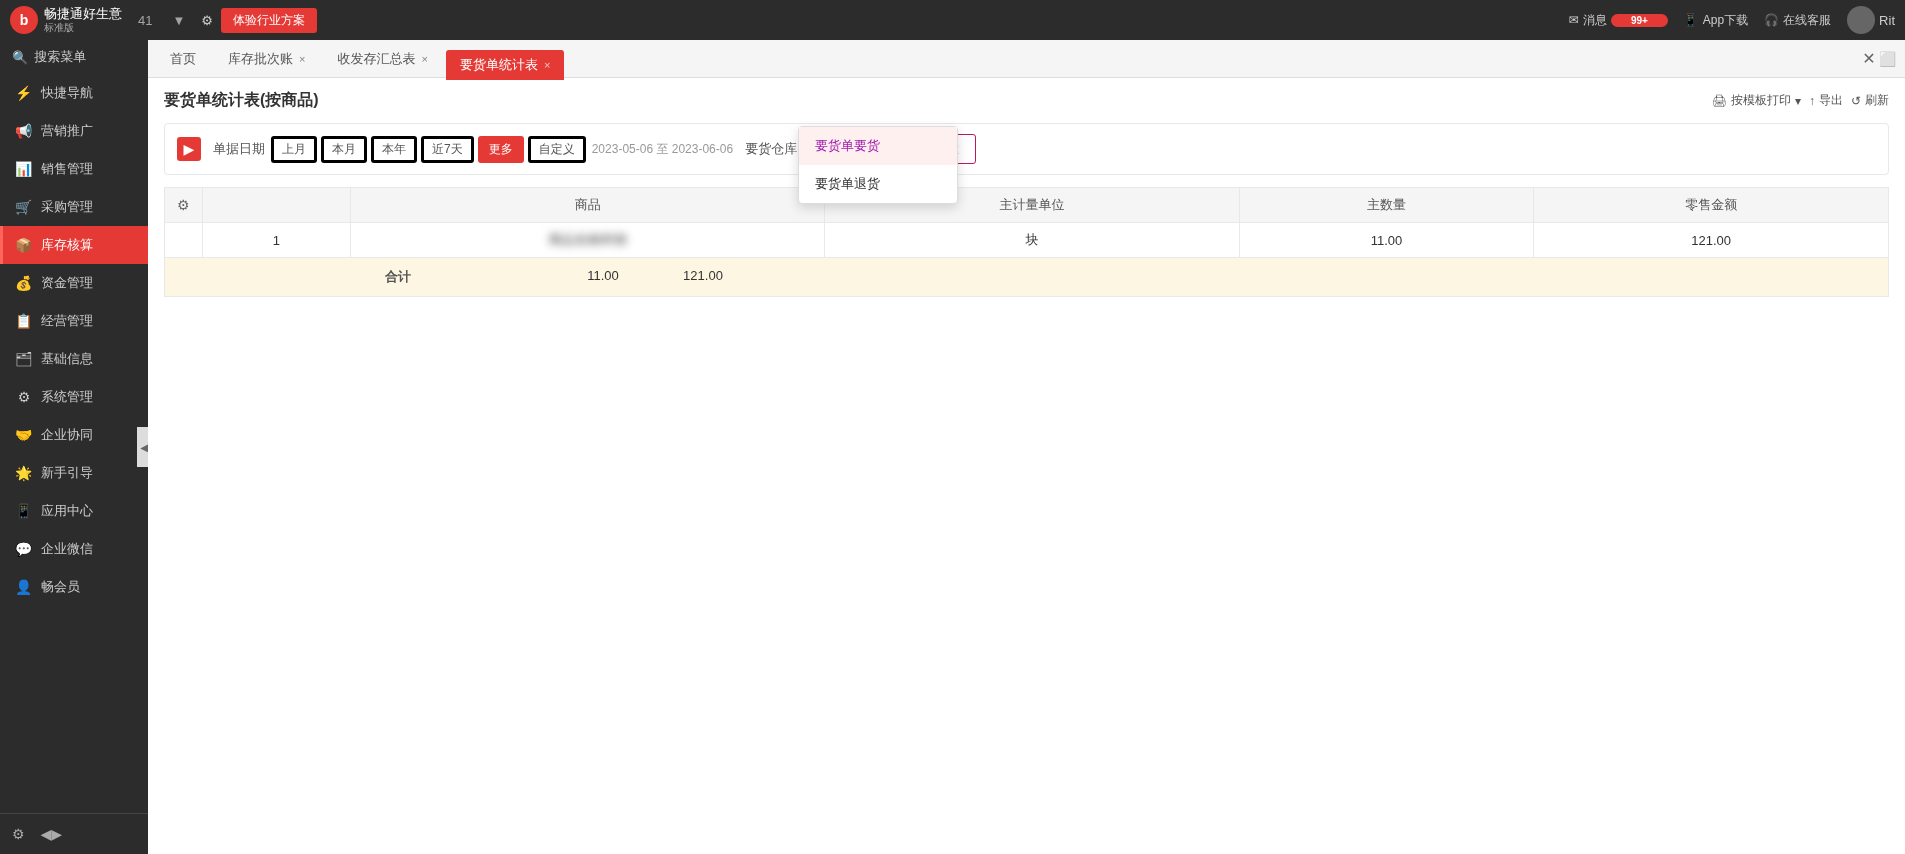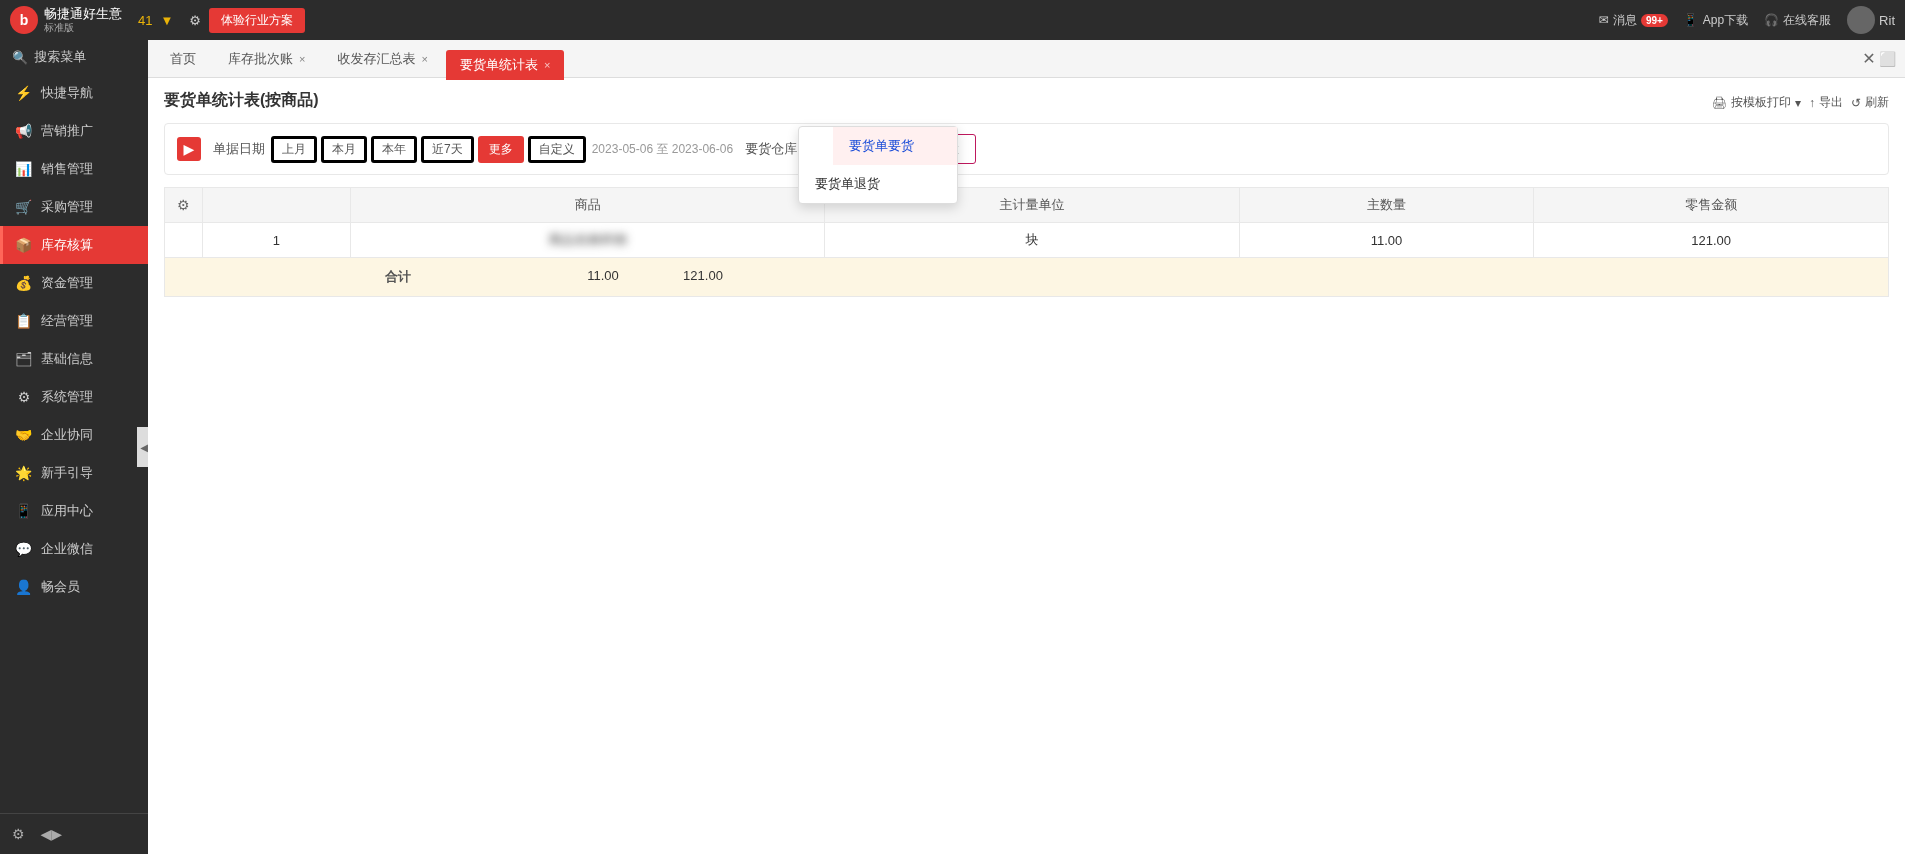--- a/index.html
+++ b/index.html
@@ -46,8 +46,8 @@
     .company-selector {
       display: flex;
       align-items: flex-start;
-      gap: 8px;
-      color: #eab308;
+      gap: 20px;
+      color: #a3a3a3;
       font-size: 13px;
       cursor: pointer;
       padding: 2px 8px;

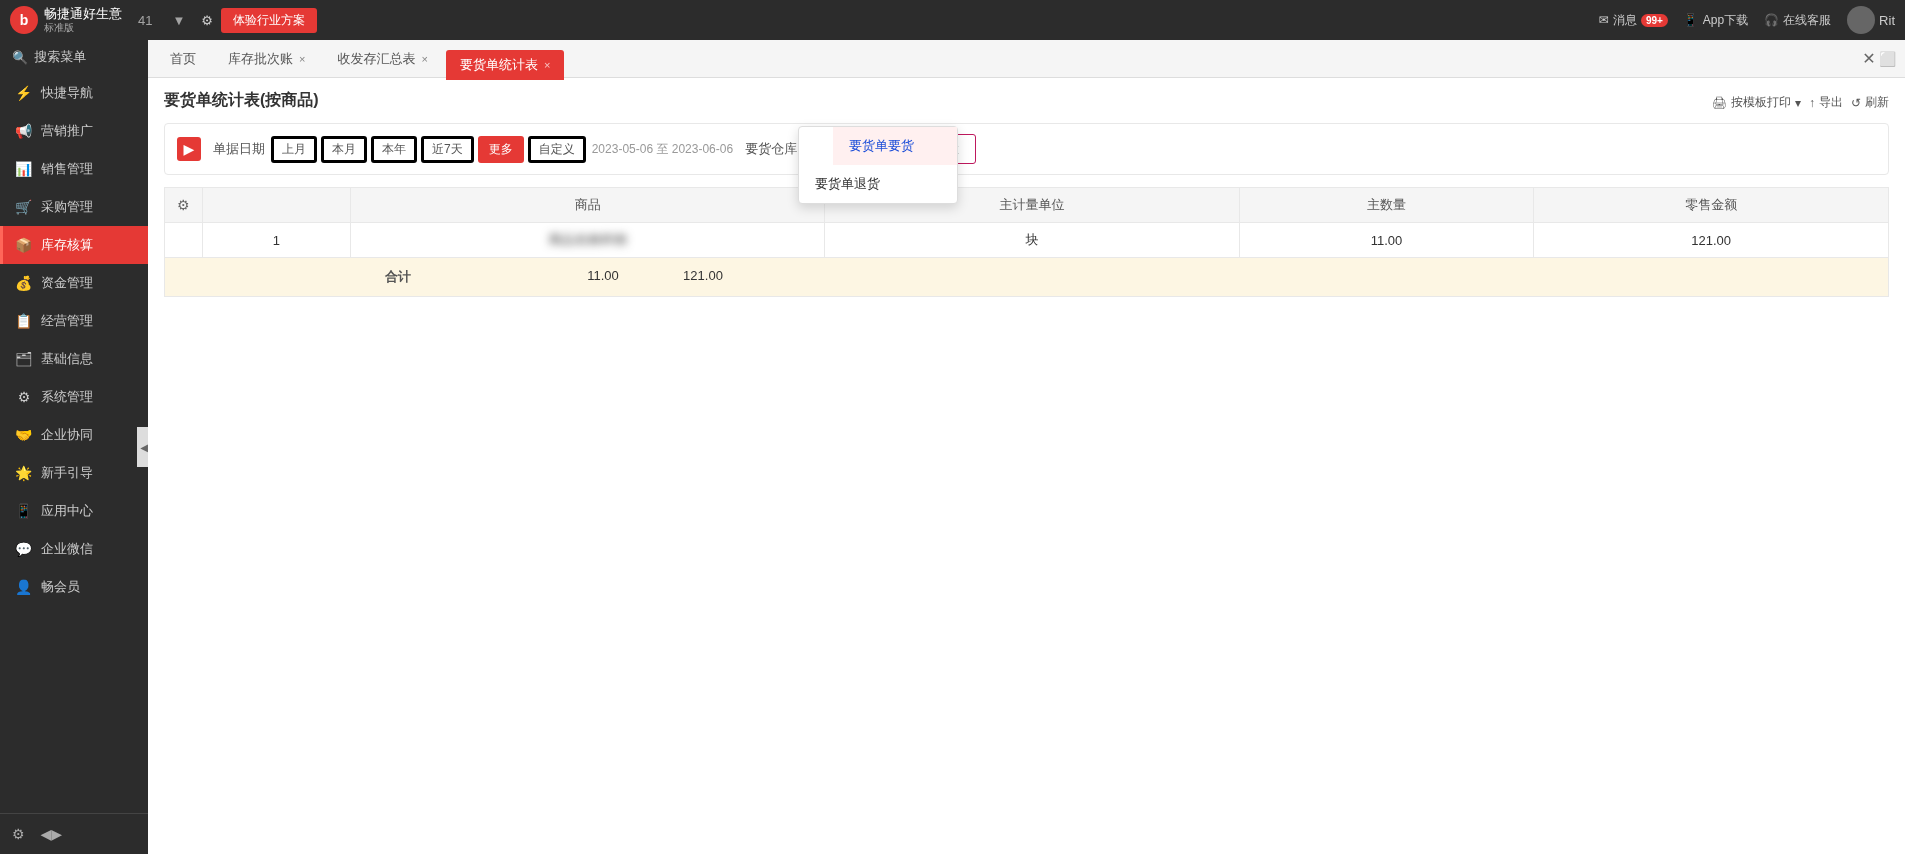--- a/index.html
+++ b/index.html
@@ -72,7 +72,7 @@
       background: #e53935;
       color: white;
       border-radius: 8px;
-      padding: 1px 5px;
+      padding: 1px 20px;
       font-size: 10px;
       font-weight: bold;
     }

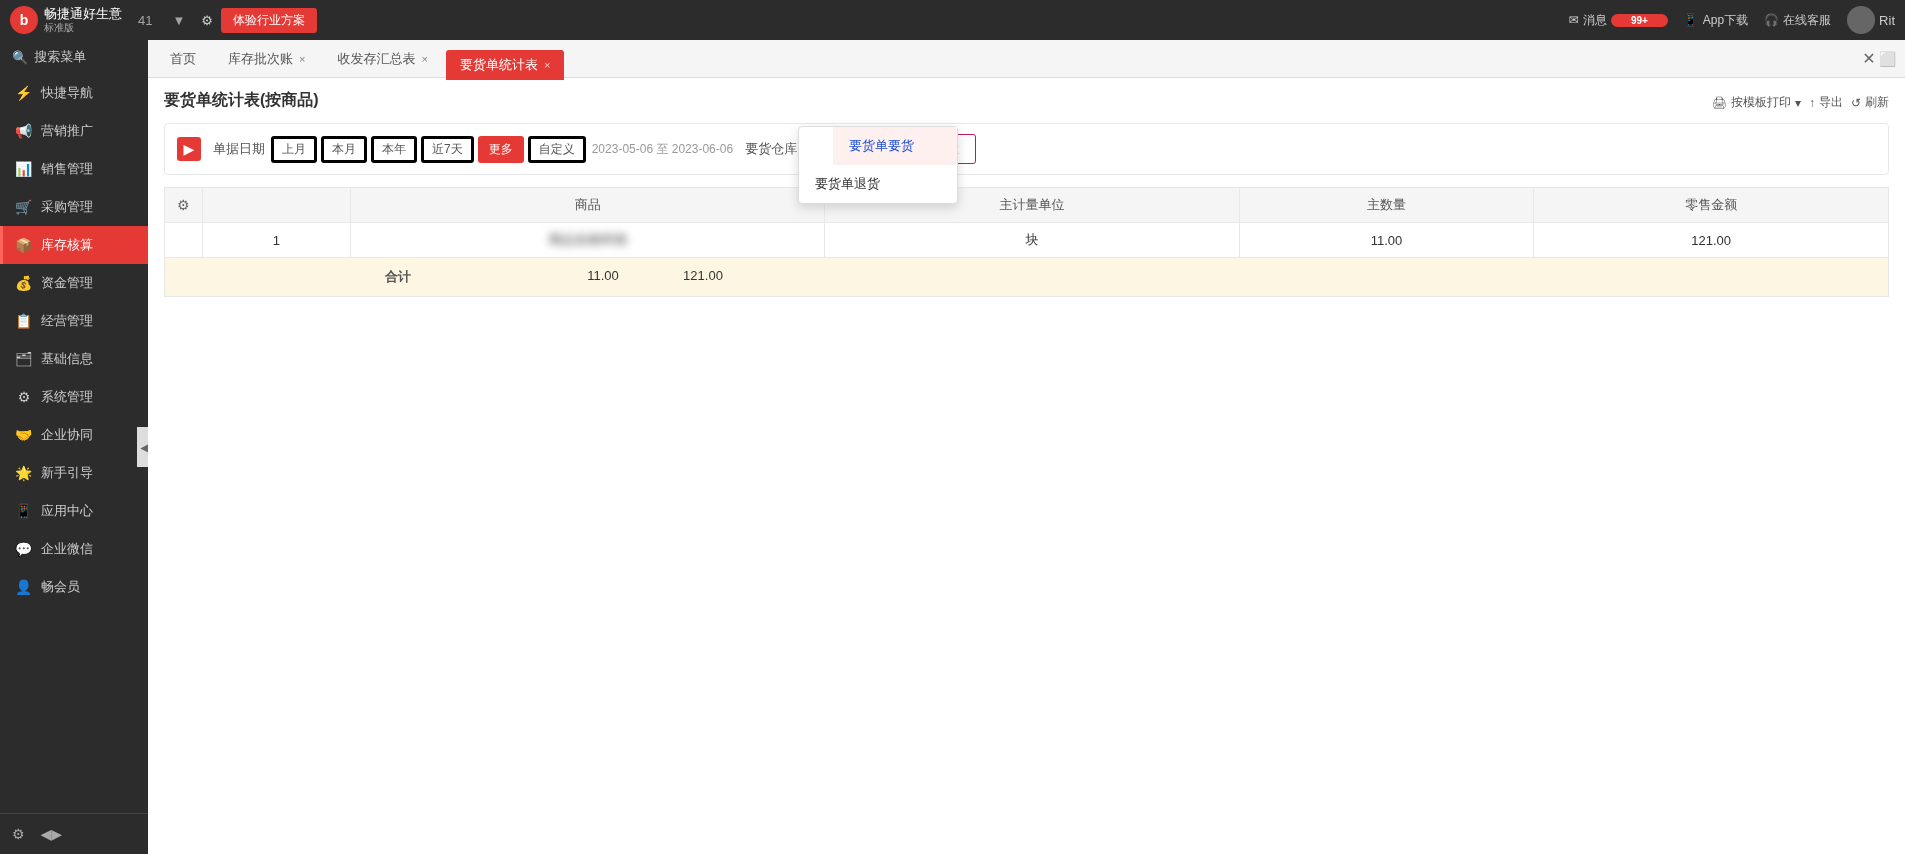--- a/index.html
+++ b/index.html
@@ -238,7 +238,7 @@
     
     .page-title-bar {
       display: flex;
-      align-items: flex-end;
+      align-items: center;
       justify-content: space-between;
       margin-bottom: 12px;
     }

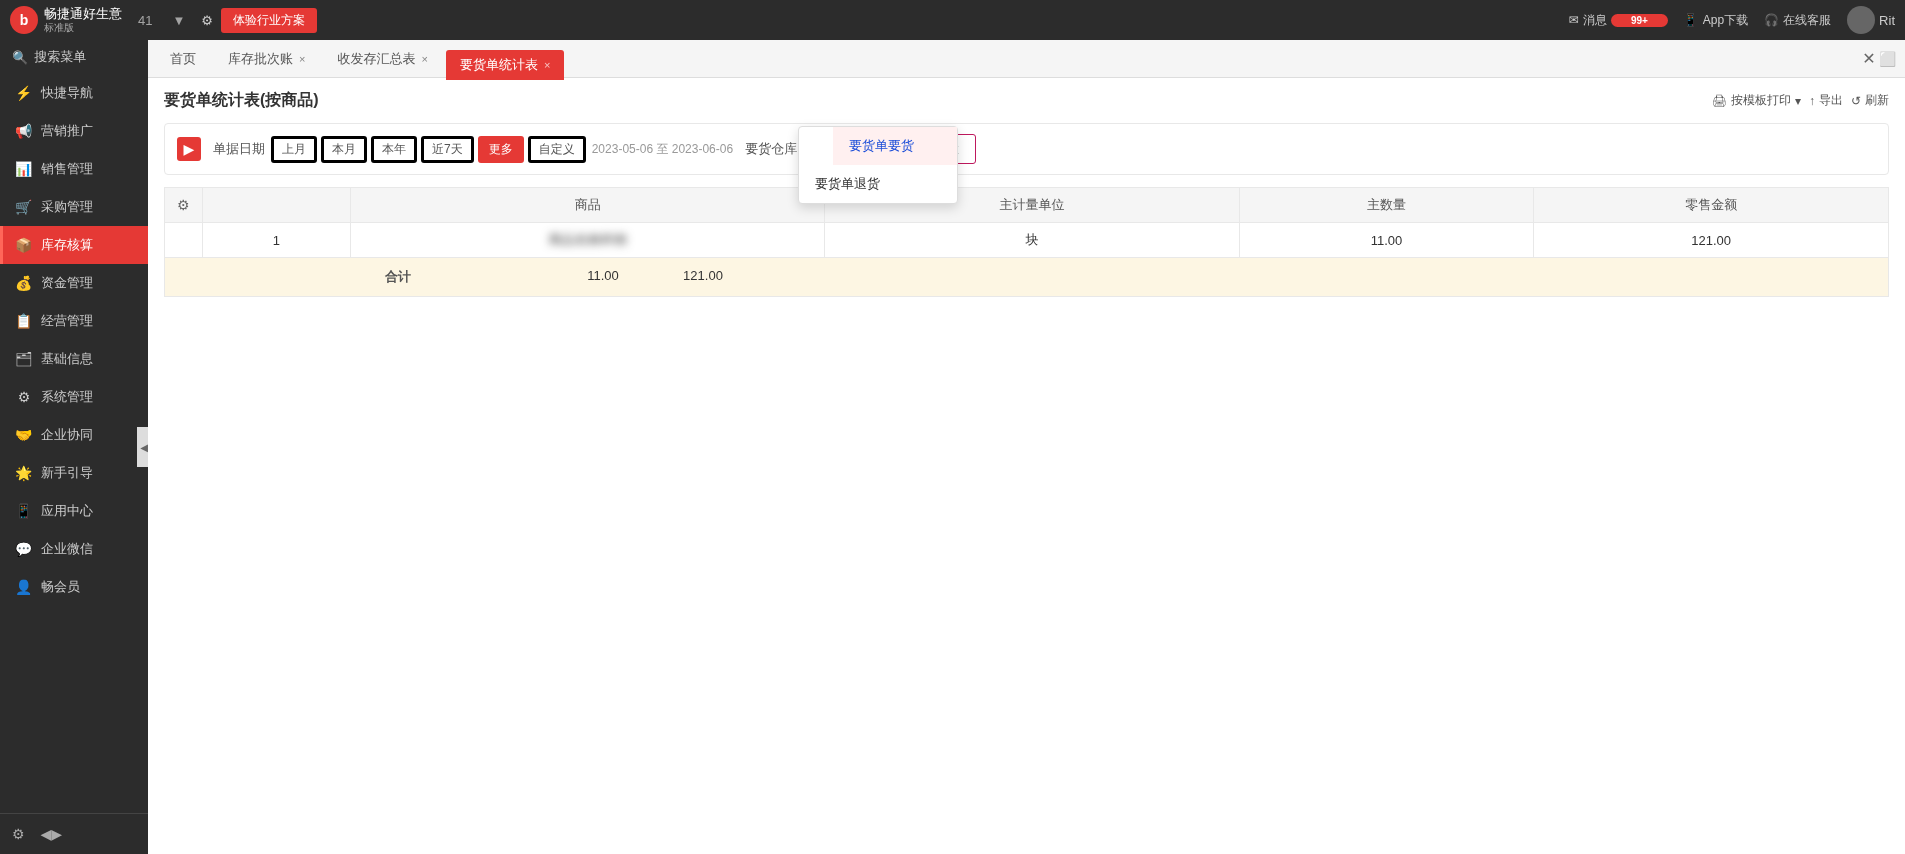--- a/index.html
+++ b/index.html
@@ -395,8 +395,7 @@
     }
     .dropdown-item.selected {
       background: #fff0f0;
-      color: #1d4ed8;
-      margin-left: 34px;
+      color: #a21caf;
     }
 
     

